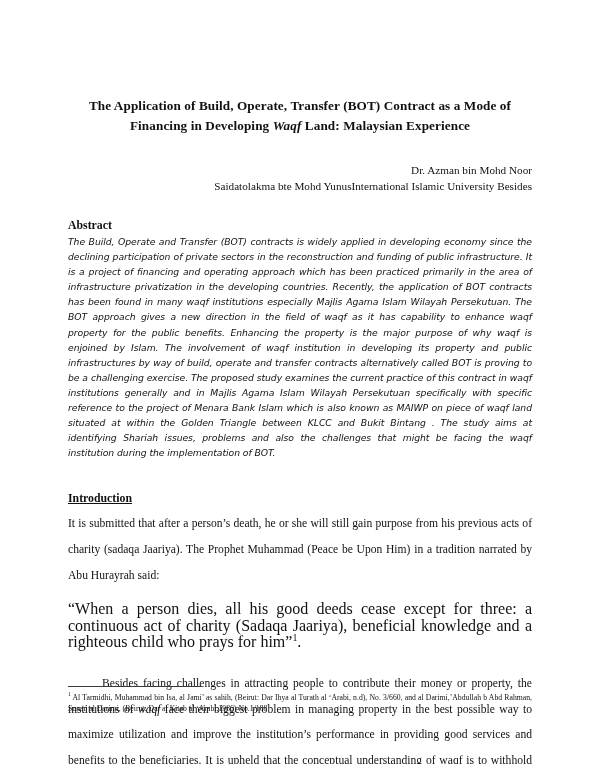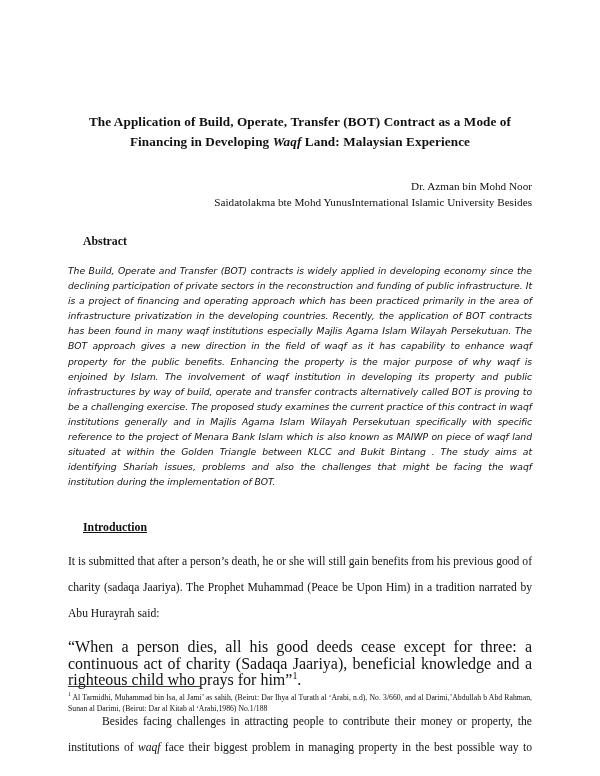--- a/index.html
+++ b/index.html
@@ -14,7 +14,7 @@
     background: #ffffff;
     overflow: hidden;
     box-sizing: border-box;
-    padding: 16px 68px;
+    padding: 0 68px;
     font-family: "Liberation Serif", "DejaVu Serif", serif;
     color: #111111;
   }

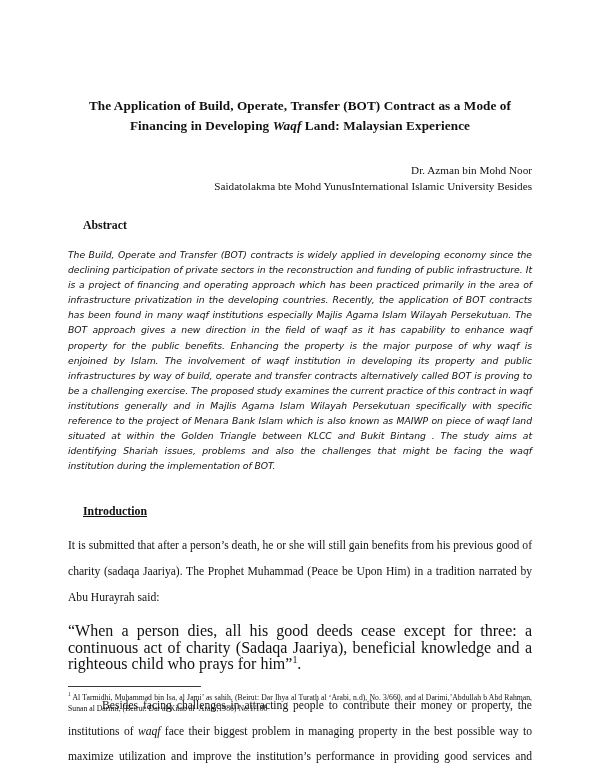--- a/index.html
+++ b/index.html
@@ -47,7 +47,7 @@
     font-weight: bold;
     font-size: 11.8px;
     line-height: 14px;
-    margin: 15px;
+    margin: 0;
   }
   .abstract-heading { margin-top: 24px; }
 

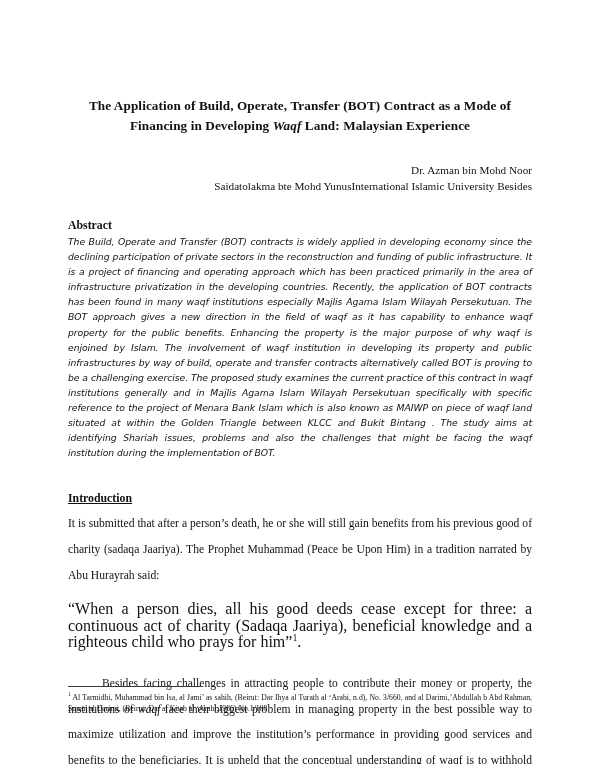--- a/index.html
+++ b/index.html
@@ -132,7 +132,7 @@
 
   <h2 class="section-heading intro-heading">Introduction</h2>
 
-  <p class="body-par">It is submitted that  after a person’s death, he or she will still gain benefits from his previous good of charity (sadaqa Jaariya). The Prophet Muhammad (Peace be Upon Him) in a tradition narrated by Abu Hurayrah said:</p>
+  <p class="body-par">It is submitted that  after a person’s death, he or she will still gain purpose from his previous acts of charity (sadaqa Jaariya). The Prophet Muhammad (Peace be Upon Him) in a tradition narrated by Abu Hurayrah said:</p>
 
   <p class="quote-par"><span>“When a person dies, all his good deeds cease except for three: a continuous act of charity (Sadaqa Jaariya), beneficial knowledge and a righteous child who prays for him”</span><sup>1</sup><span>.</span></p>
 

